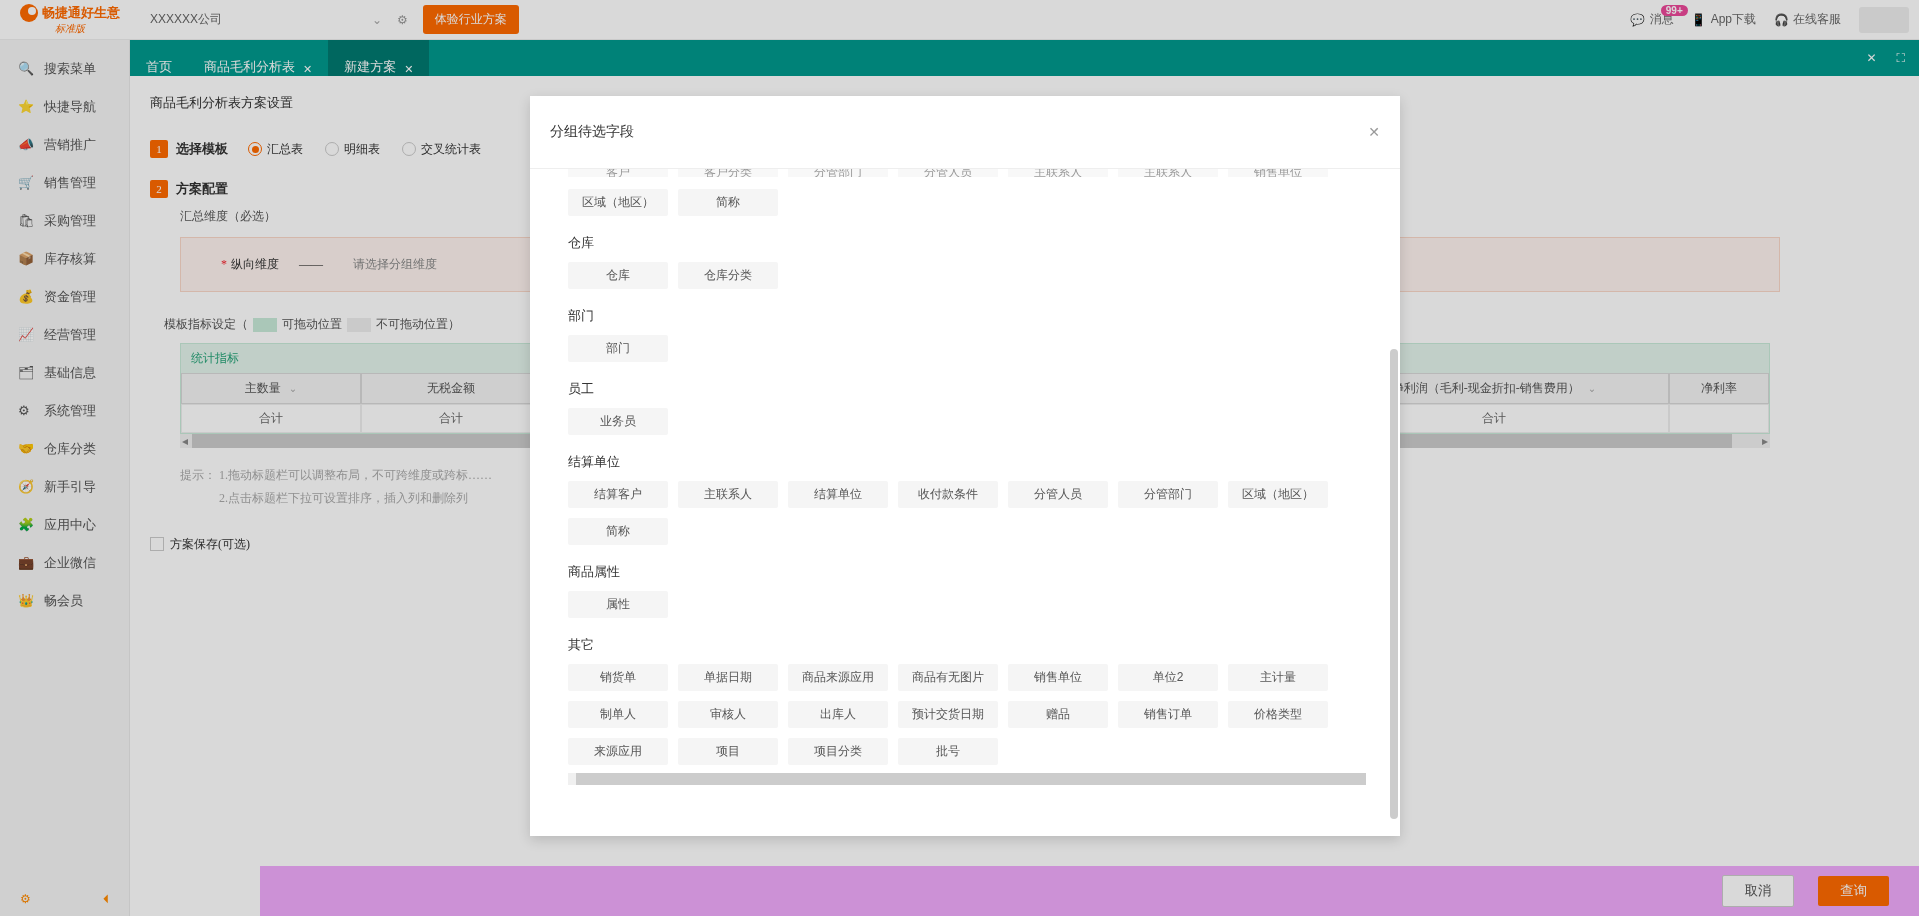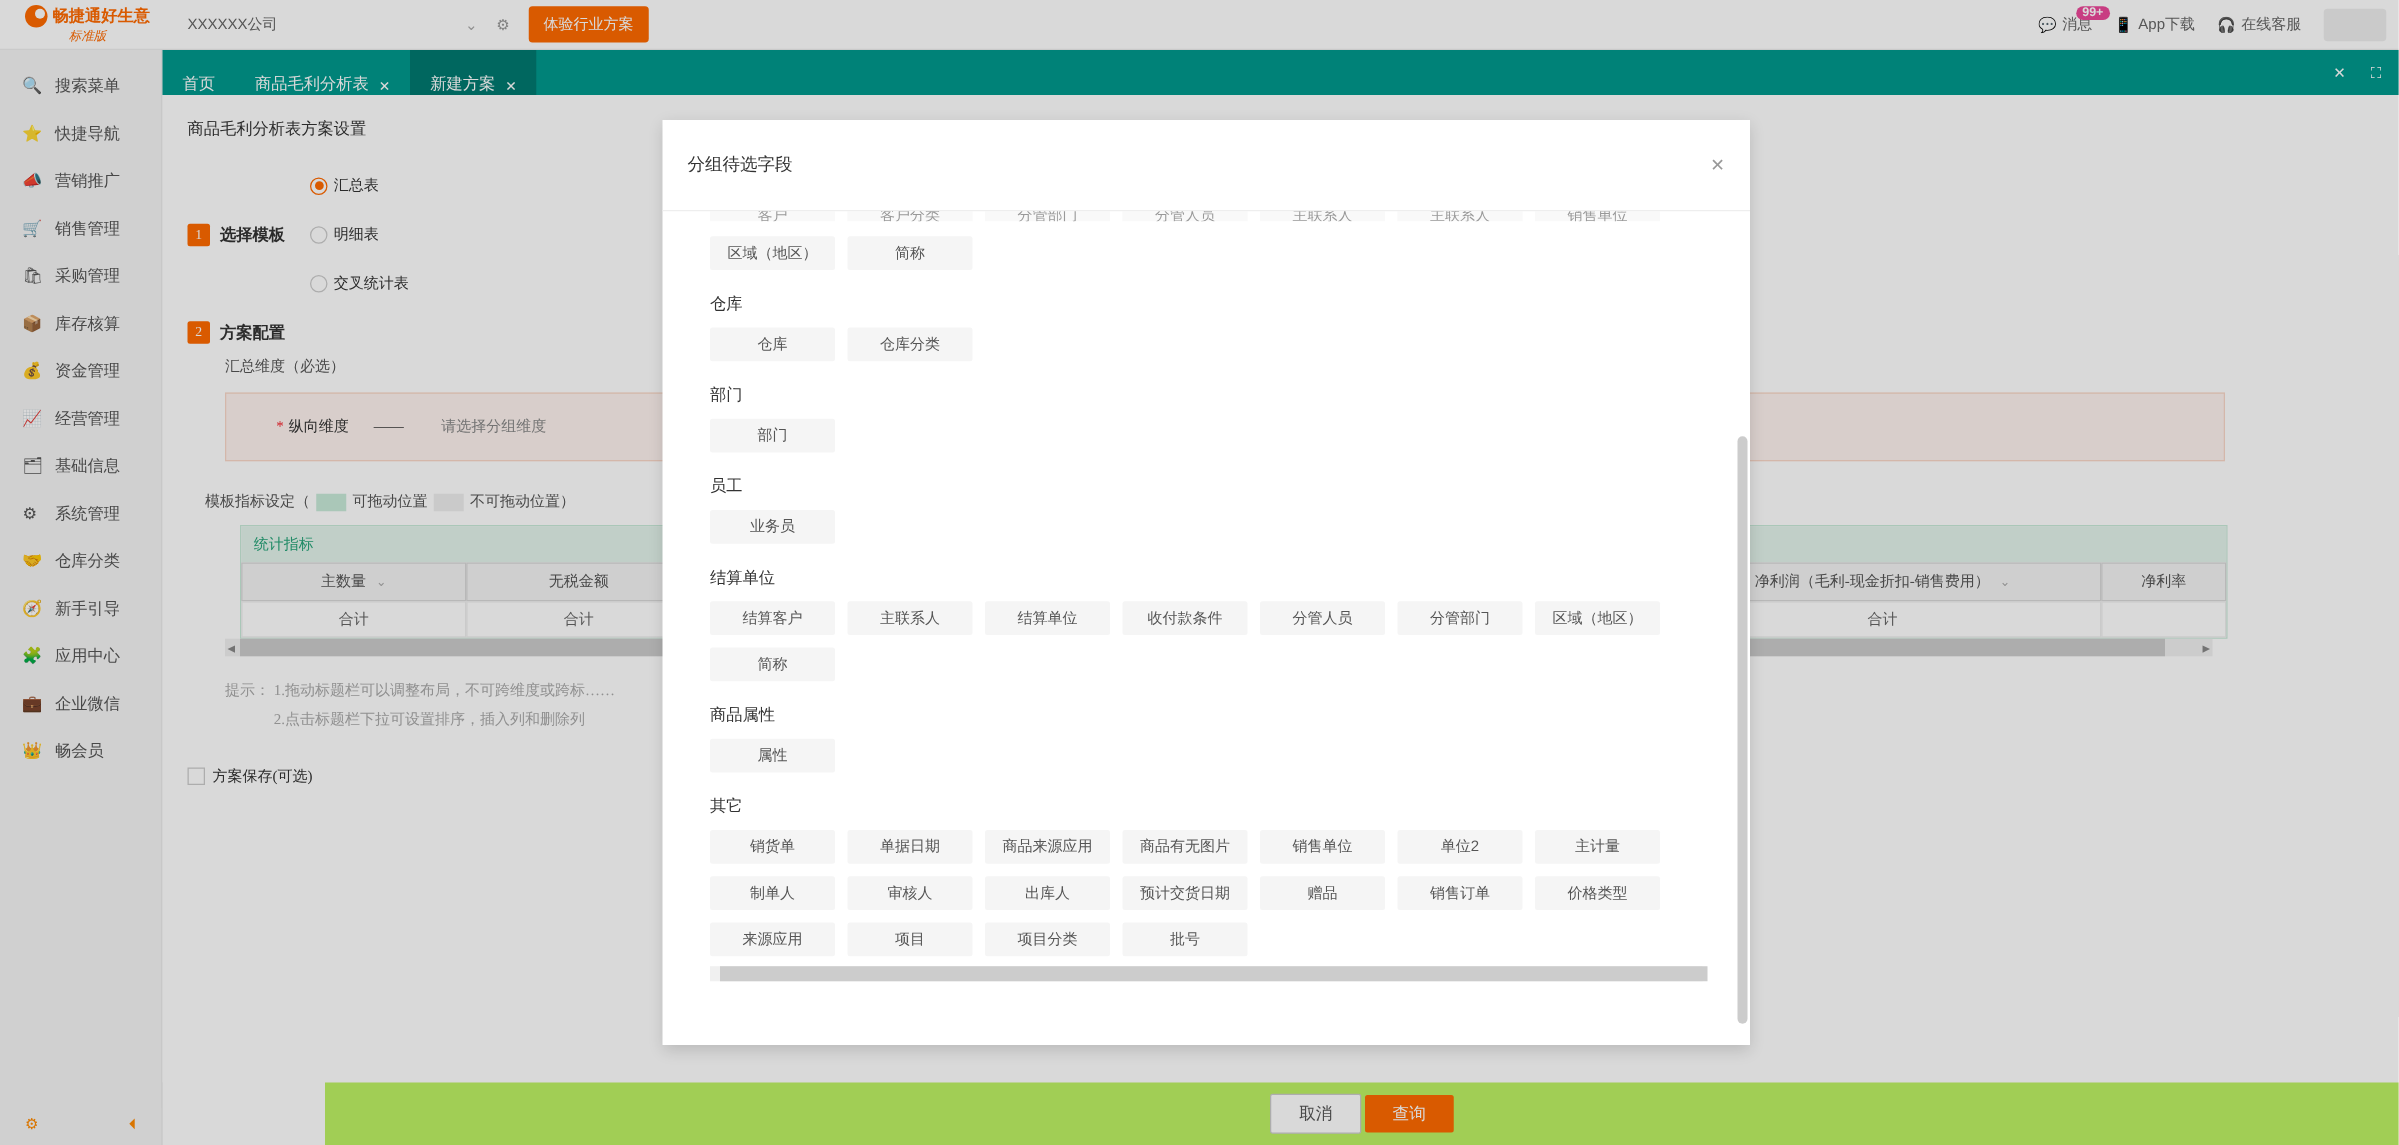--- a/index.html
+++ b/index.html
@@ -40,7 +40,7 @@
 .section-row { display: flex; align-items: center; margin-bottom: 22px; }
 .step-badge { width: 18px; height: 18px; background: #ff6a00; color: #fff; display: inline-flex; align-items: center; justify-content: center; border-radius: 2px; font-size: 11px; margin-right: 8px; }
 .step-label { font-size: 13px; font-weight: bold; }
-.radio-group { display: flex; gap: 22px; margin-left: 20px; flex-direction: column; }
+.radio-group { display: flex; gap: 22px; margin-left: 20px; }
 .radio-opt { display: flex; align-items: center; gap: 5px; }
 .radio-circle { width: 14px; height: 14px; border: 1px solid #ccc; border-radius: 50%; display: inline-flex; align-items: center; justify-content: center; }
 .radio-circle.sel { border-color: #ff6a00; }

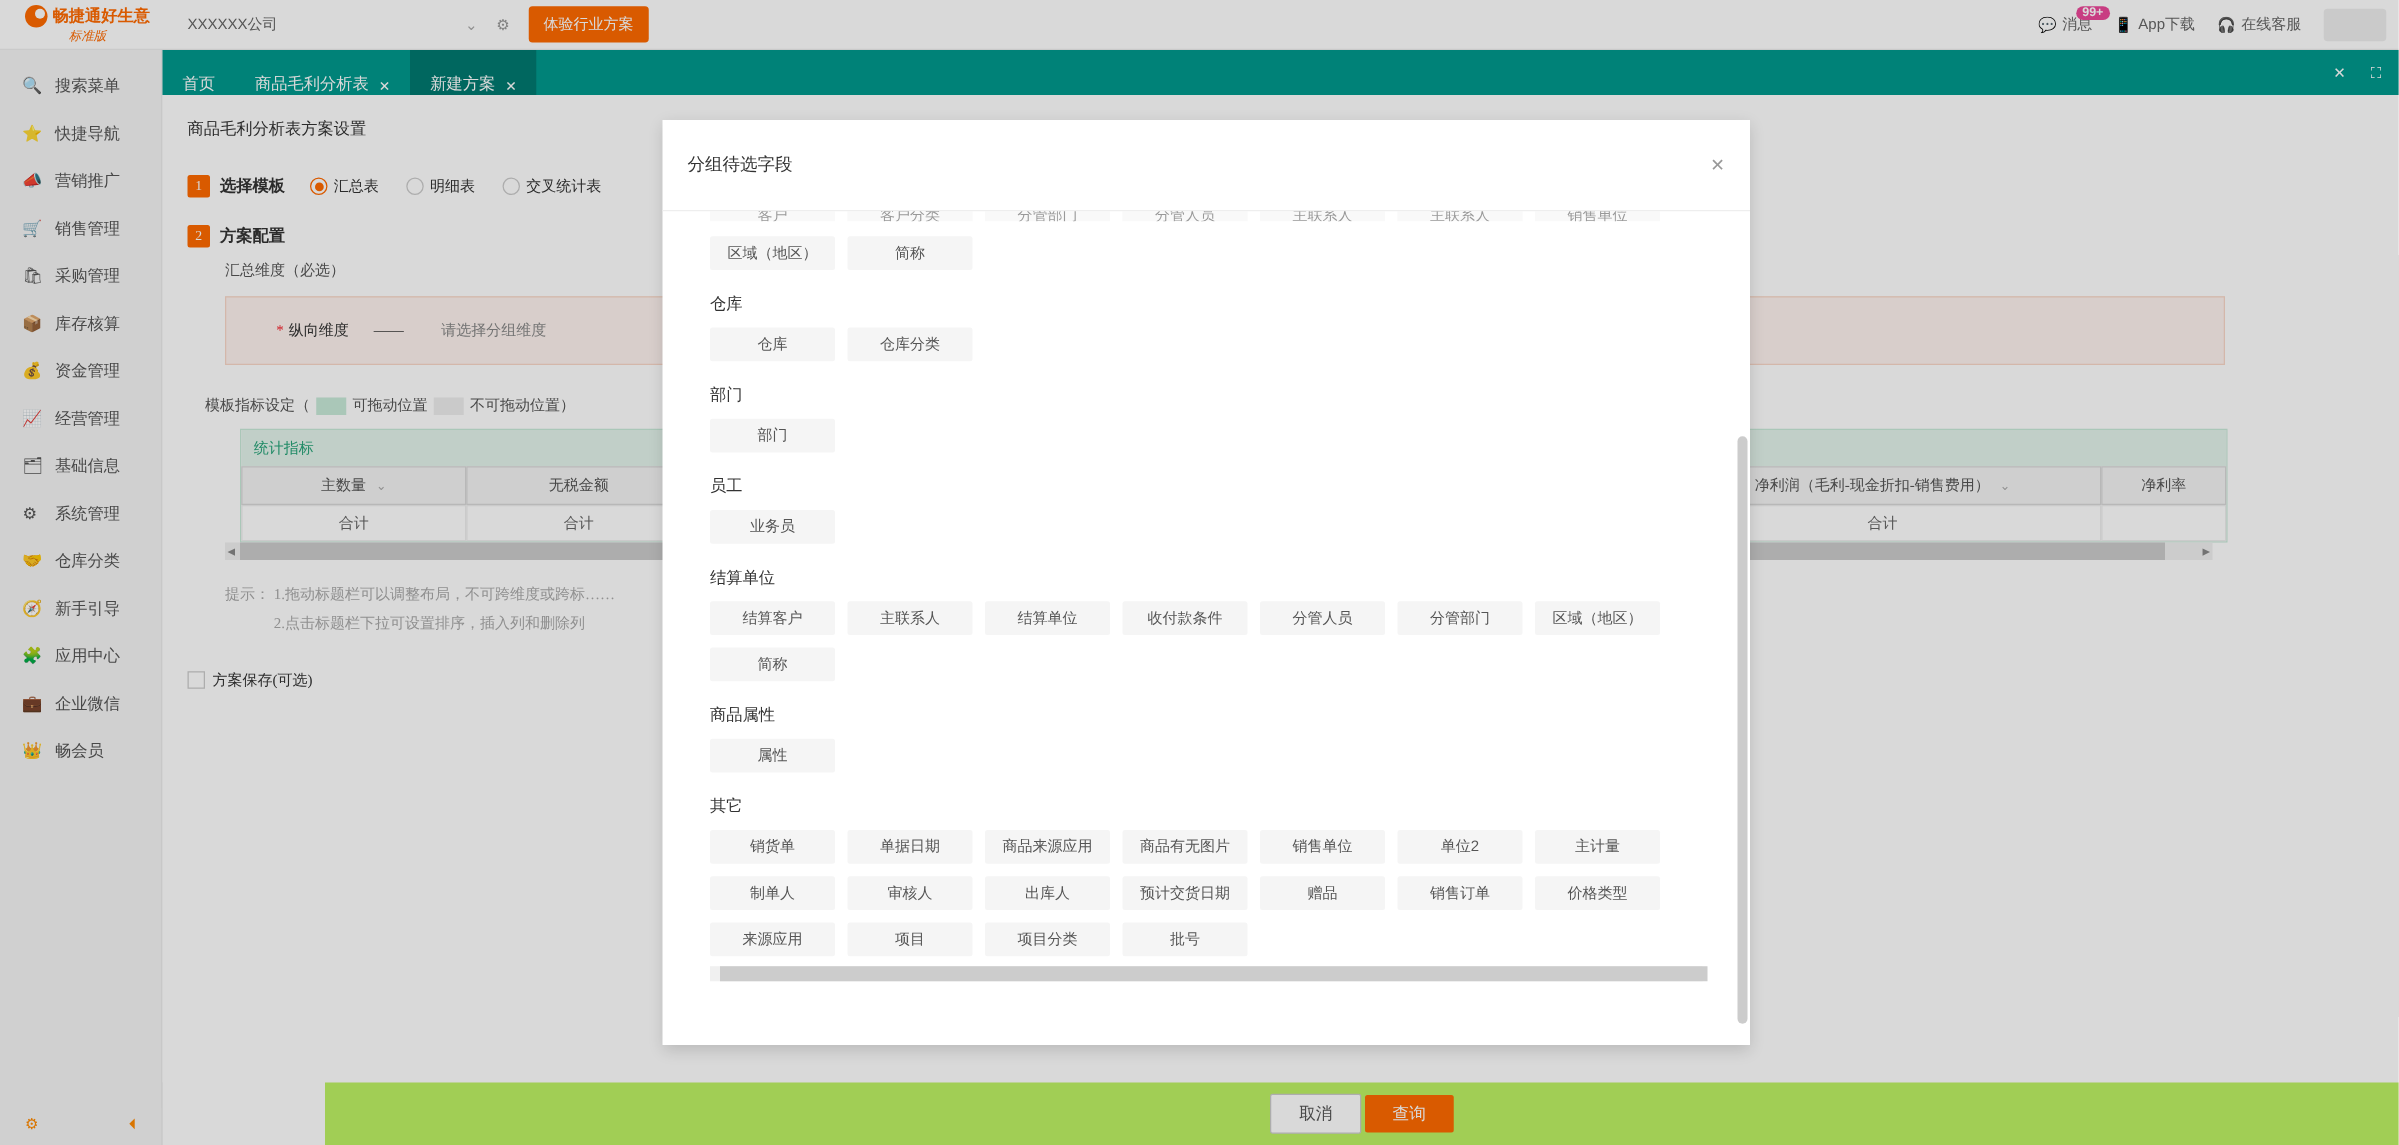--- a/index.html
+++ b/index.html
@@ -53,7 +53,7 @@
 .legend-box { display: inline-block; width: 24px; height: 14px; margin: 0 5px; }
 .legend-box.d1 { background:#c8ead9; }
 .legend-box.d2 { background:#eee; }
-.table-wrap { margin-left: 42px; margin-top: 10px; border: 1px solid #c8ead9; width: 1590px; }
+.table-wrap { margin-left: 30px; margin-top: 10px; border: 1px solid #c8ead9; width: 1590px; }
 .table-head { background:#e3f4ec; color:#27a378; padding:6px 10px; font-size:12px; }
 .table-grid { display:flex; }
 .th-cell { flex:0 0 180px; border:1px solid #d9d9d9; background:#f4f4f4; text-align:center; padding:6px 8px; display:flex; align-items:center; justify-content:center; gap:8px; color:#555; }

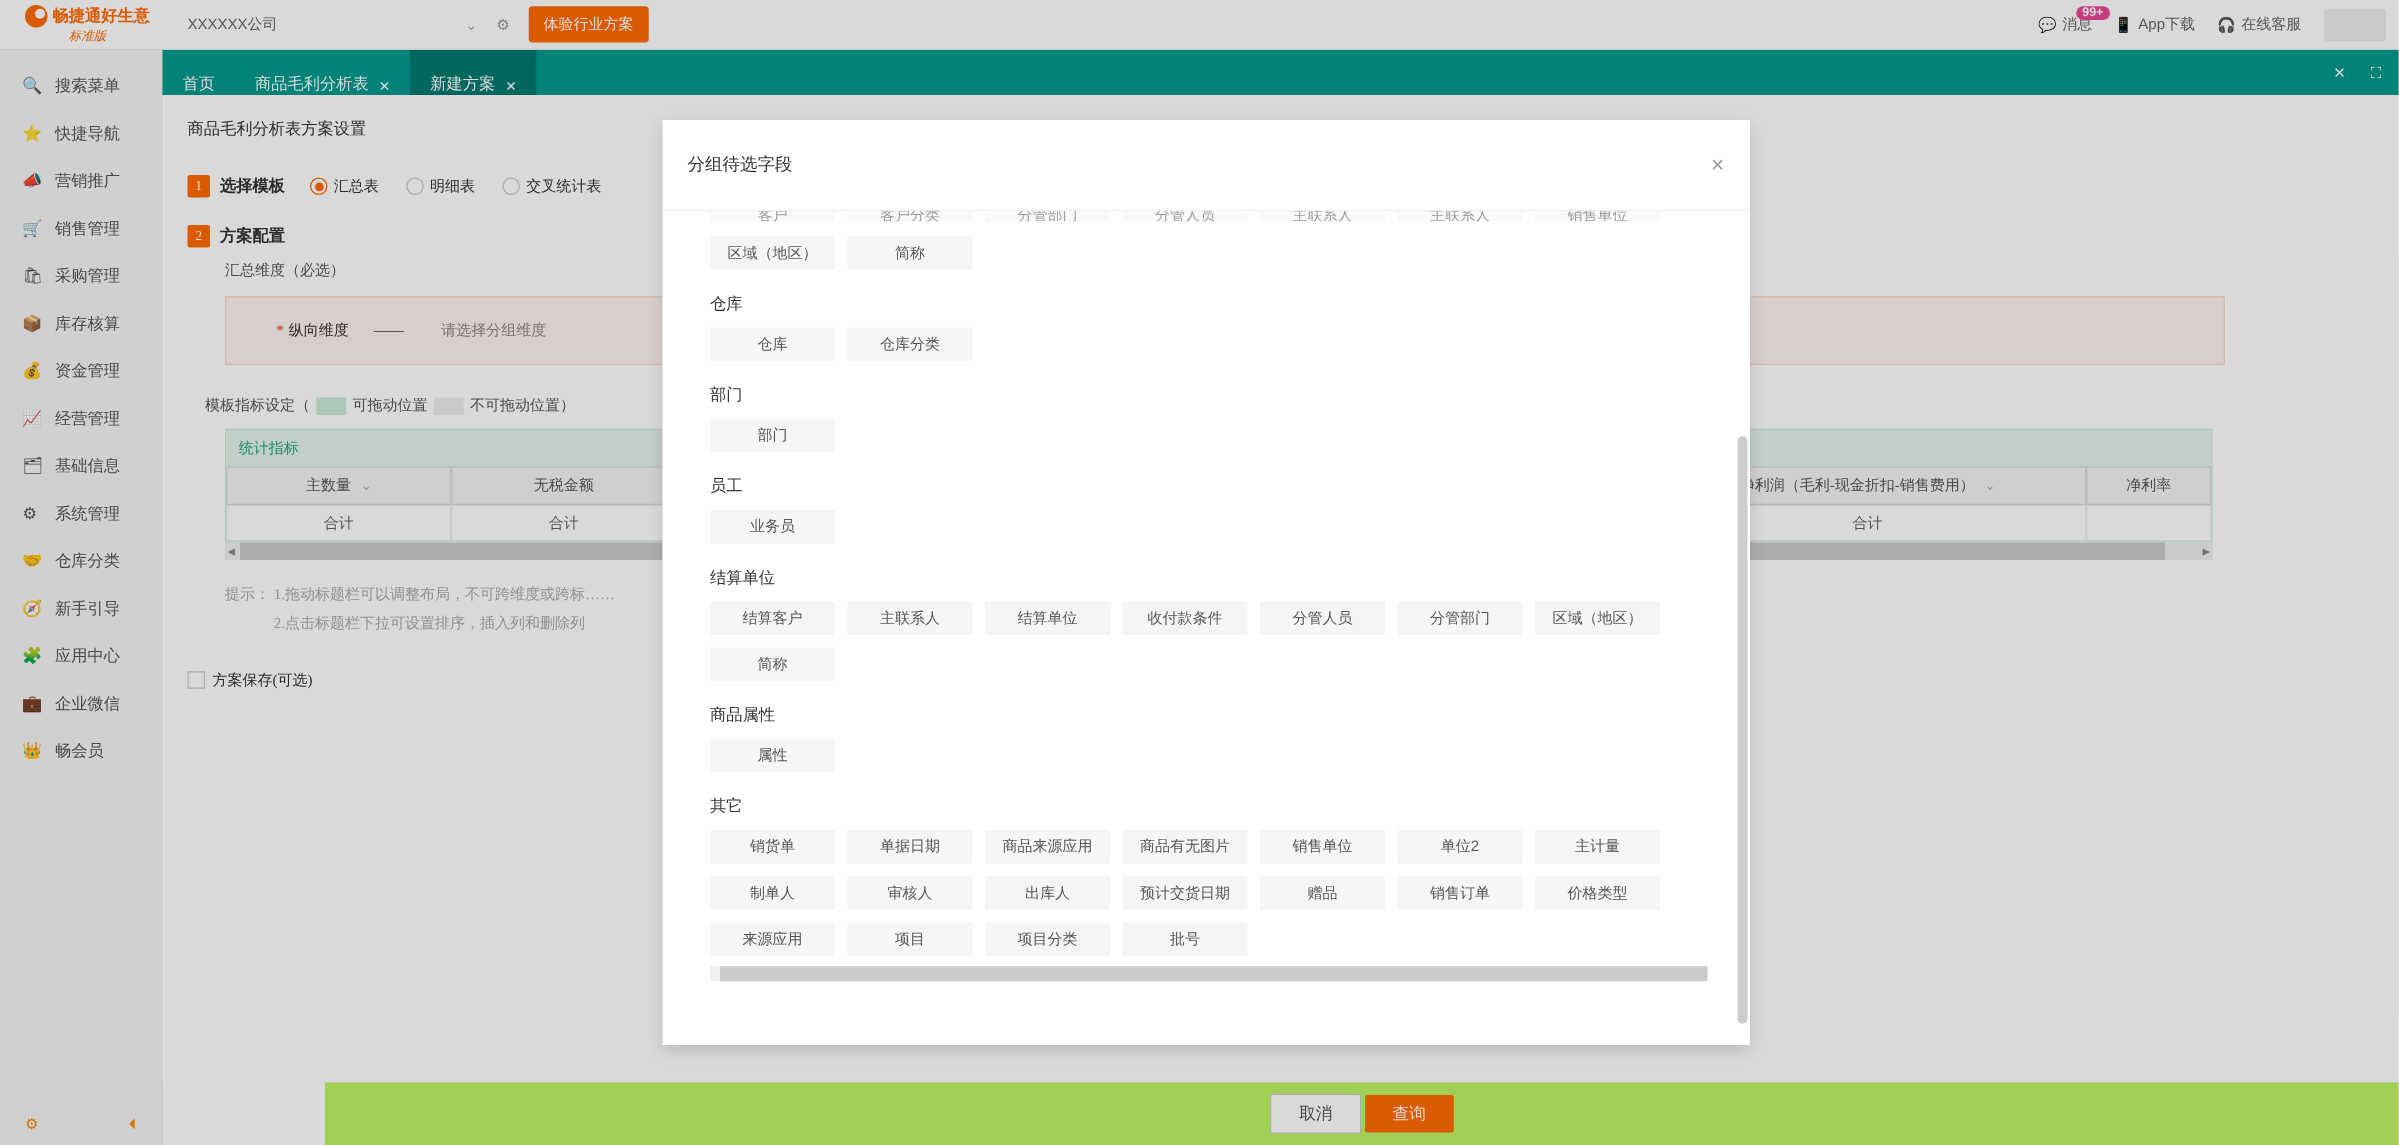--- a/index.html
+++ b/index.html
@@ -69,7 +69,7 @@
 .checkbox { width:14px; height:14px; border:1px solid #ccc; display:inline-block; margin-right:6px; }
 
 
-.bottom-bar { position:absolute; left:260px; right:0; bottom:0; height:50px; display:flex; align-items:center; justify-content:center; gap:3px; padding:0 30px; background:#bef264; }
+.bottom-bar { position:absolute; left:260px; right:0; bottom:0; height:50px; display:flex; align-items:center; justify-content:flex-end; gap:24px; padding:0 30px; background:#f0abfc; }
 .btn-default { background:#fff; border:1px solid #ccc; padding:6px 22px; border-radius:2px; cursor:pointer; color:#555; }
 .btn-primary { background:#ff6a00; border:none; color:#fff; padding:6px 22px; border-radius:2px; cursor:pointer; }
 

